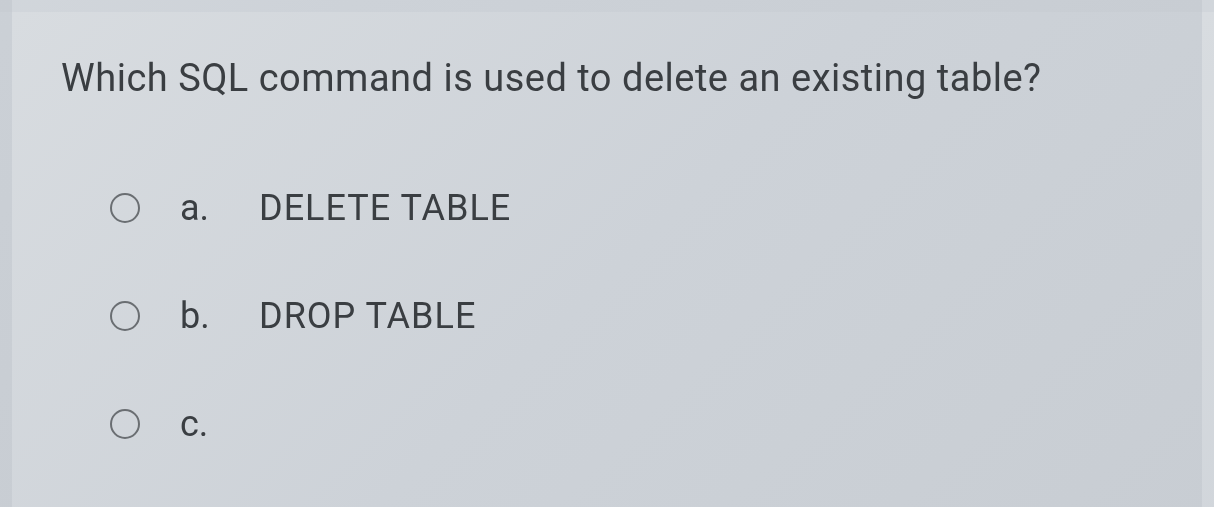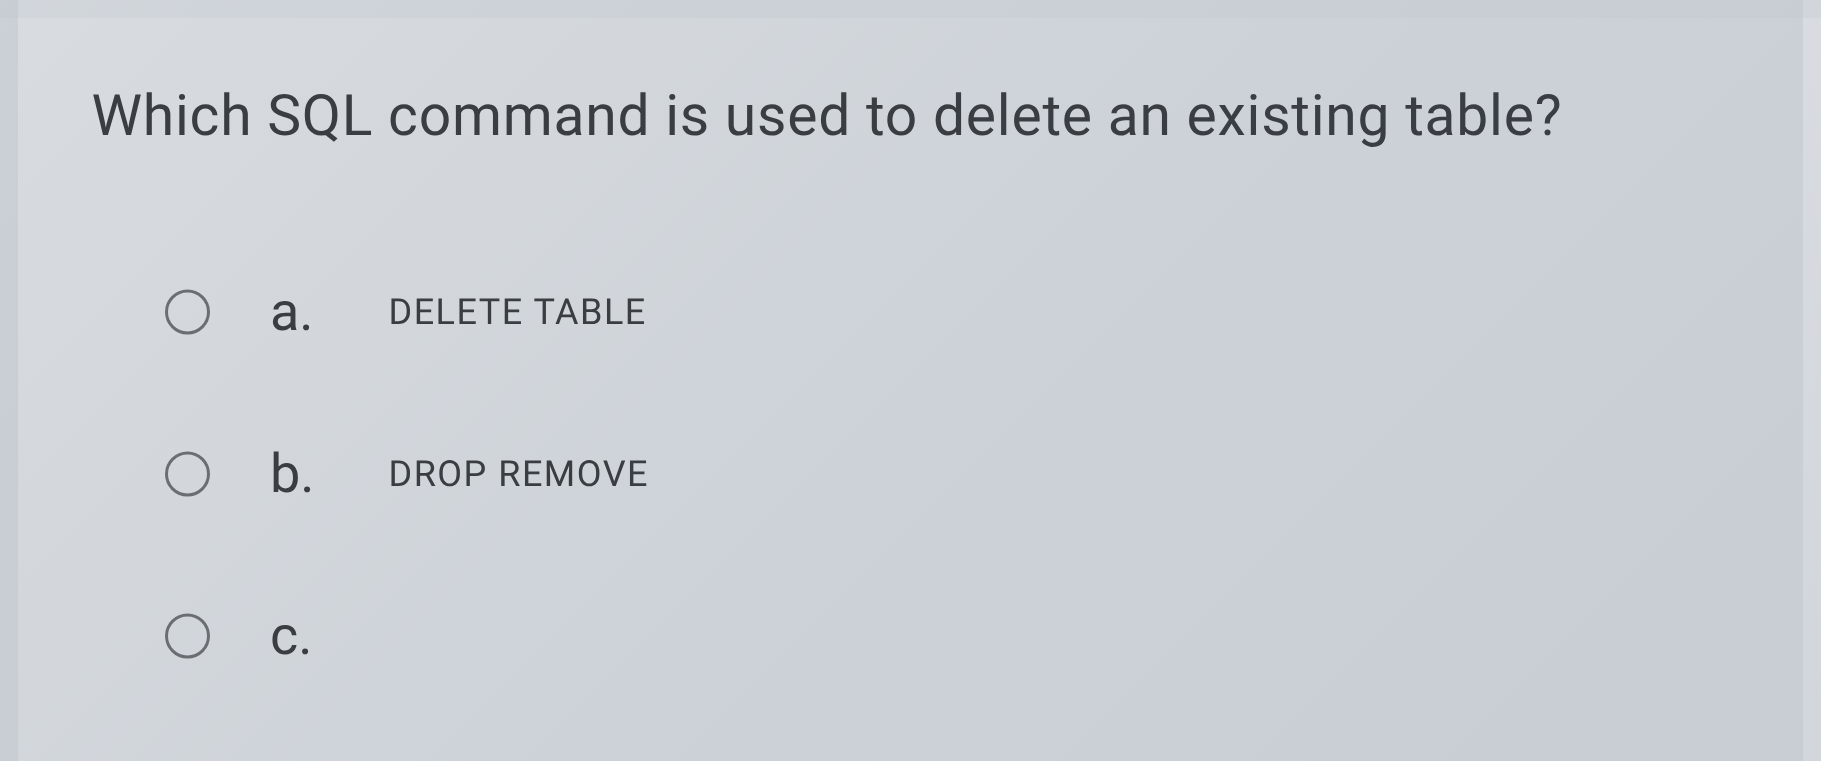--- a/index.html
+++ b/index.html
@@ -48,7 +48,7 @@
       flex-shrink: 0;
     }
     .option-text {
-      font-size: 24px;
+      font-size: 36px;
       font-weight: 400;
       color: #3a3e42;
       letter-spacing: 1px;

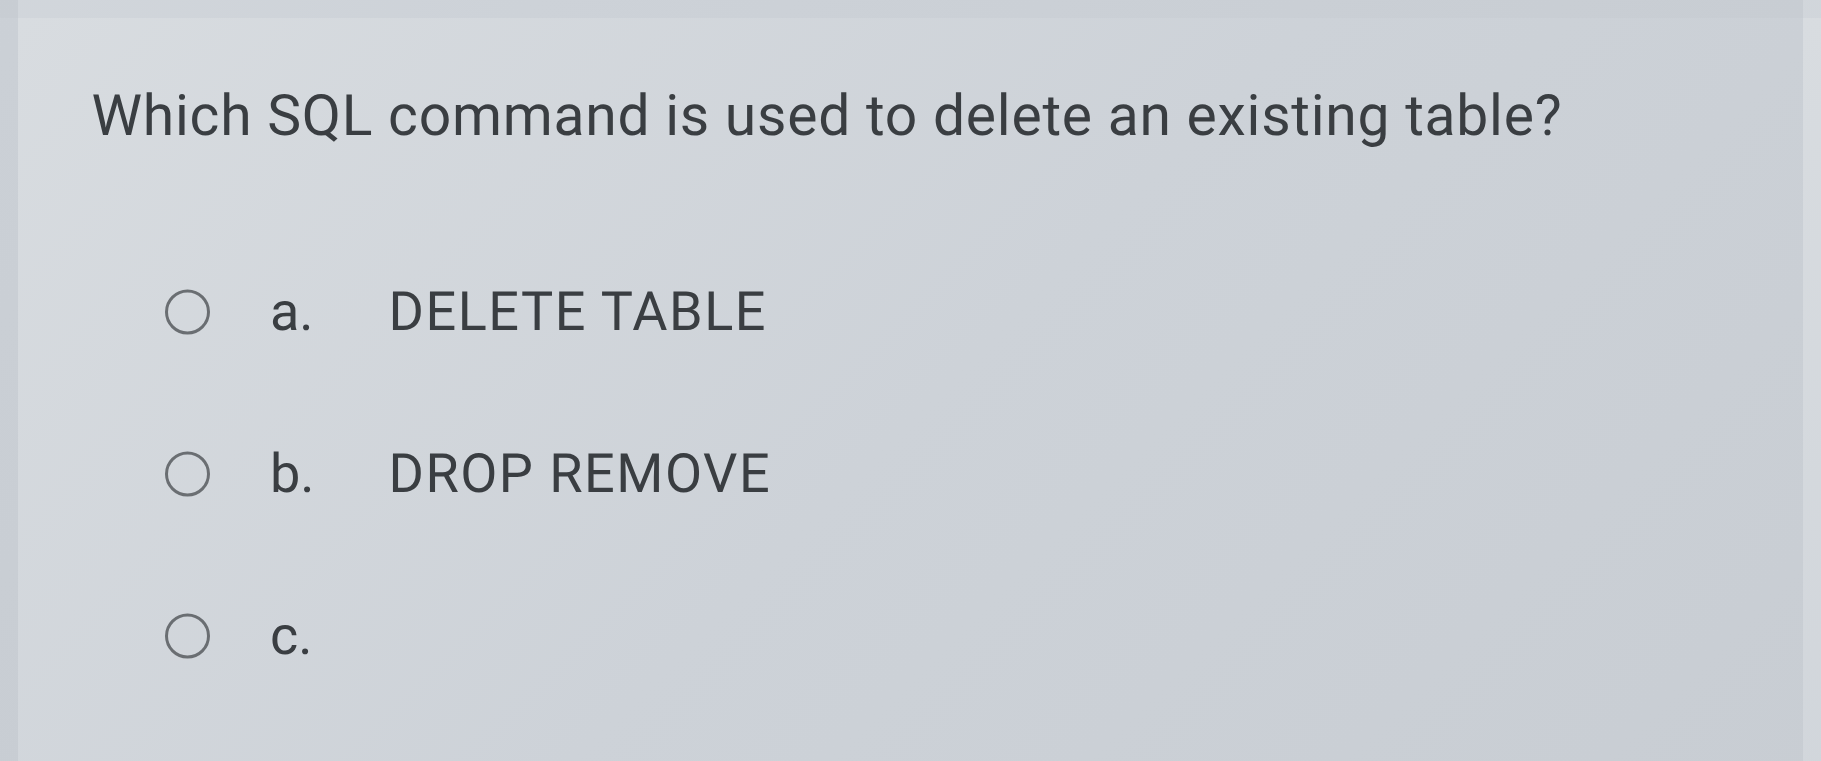--- a/index.html
+++ b/index.html
@@ -68,7 +68,7 @@
   <div class="option-row">
     <div class="radio-circle"></div>
     <span class="option-letter">b.</span>
-    <span class="option-text">DROP REMOVE</span>
+    <span class="option-text">DROP TABLE</span>
   </div>
   <div class="option-row">
     <div class="radio-circle"></div>

